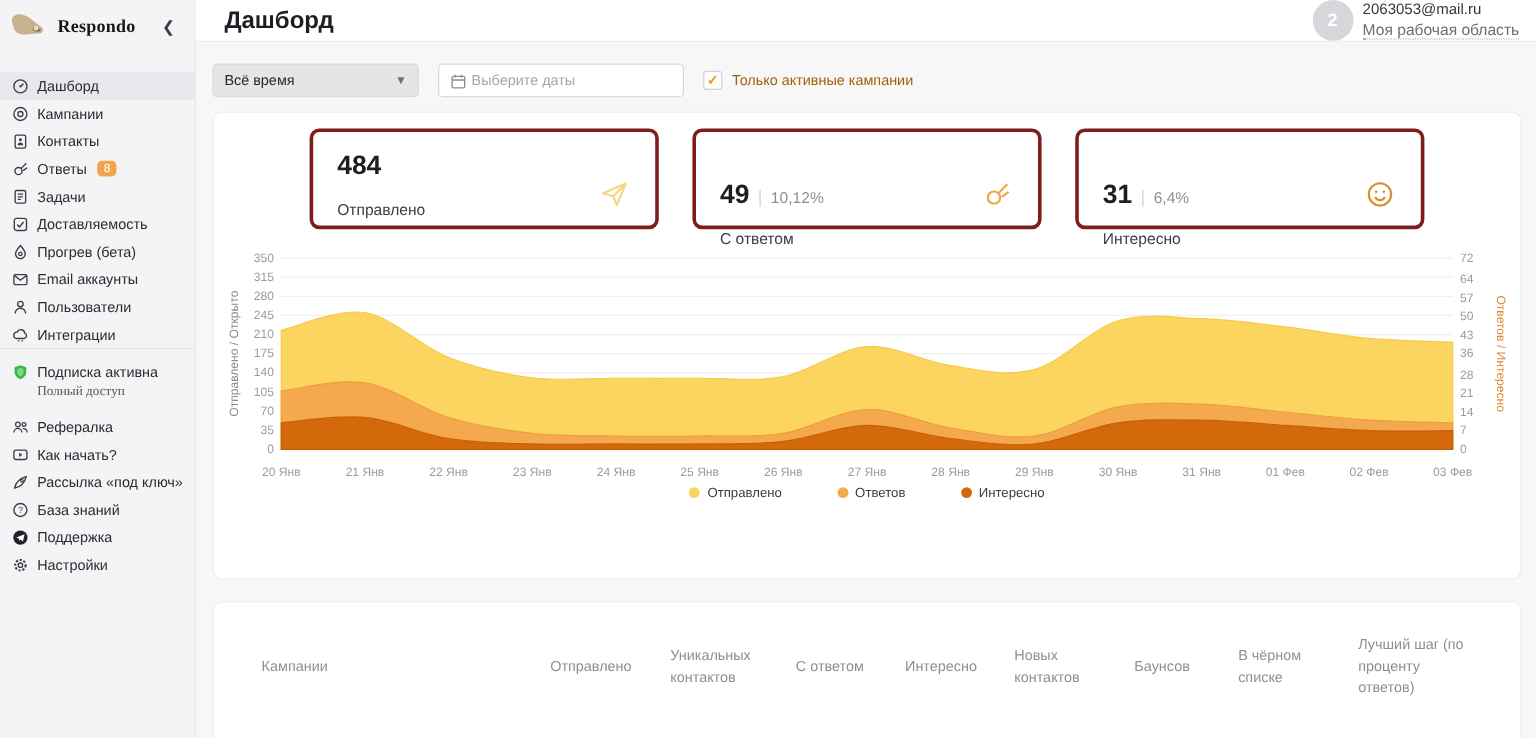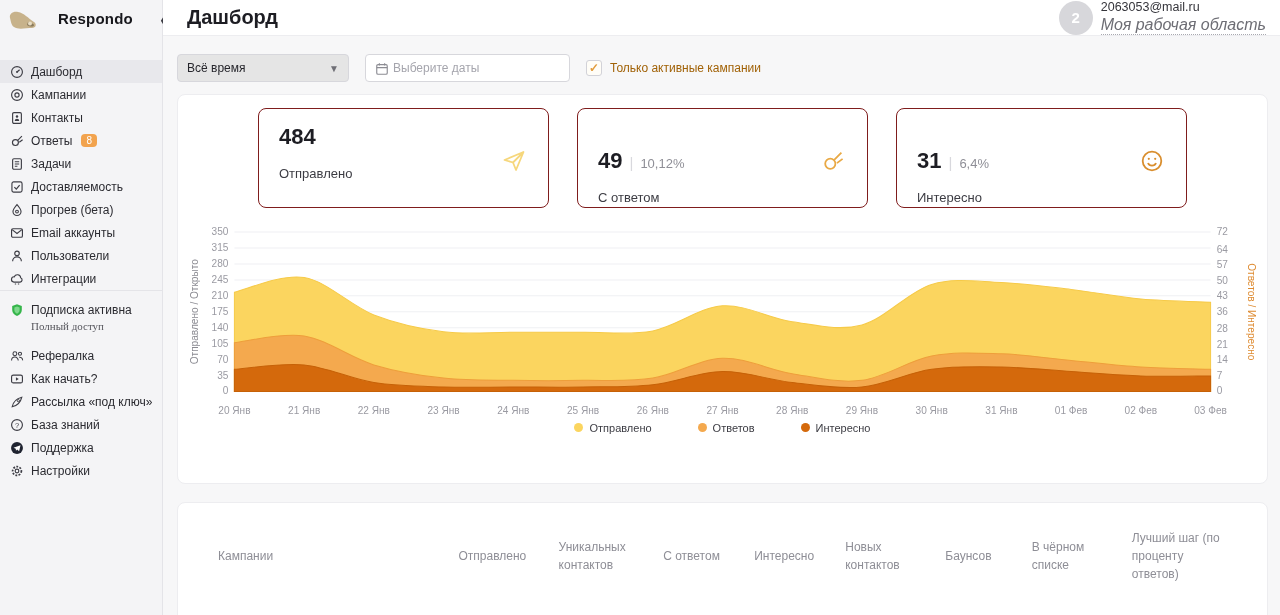--- a/index.html
+++ b/index.html
@@ -8,7 +8,7 @@
 
   
   .sidebar { width:163px; min-width:163px; background:#f4f4f6; border-right:1px solid #e4e4e8; display:flex; flex-direction:column; }
-  .logo-row { display:flex; gap:20px; padding:10px 10px 8px 8px; }
+  .logo-row { display:flex; align-items:center; gap:10px; padding:10px 10px 8px 8px;font-family:Liberation Serif, serif; }
   .logo-mark { width:30px; height:26px; flex:0 0 auto; }
   .logo-text { font-weight:bold; font-size:15px; color:#17171c; letter-spacing:.2px; }
   .collapse-btn { margin-left:auto; color:#3c3c44; font-size:13px; cursor:pointer; padding:2px 6px; }

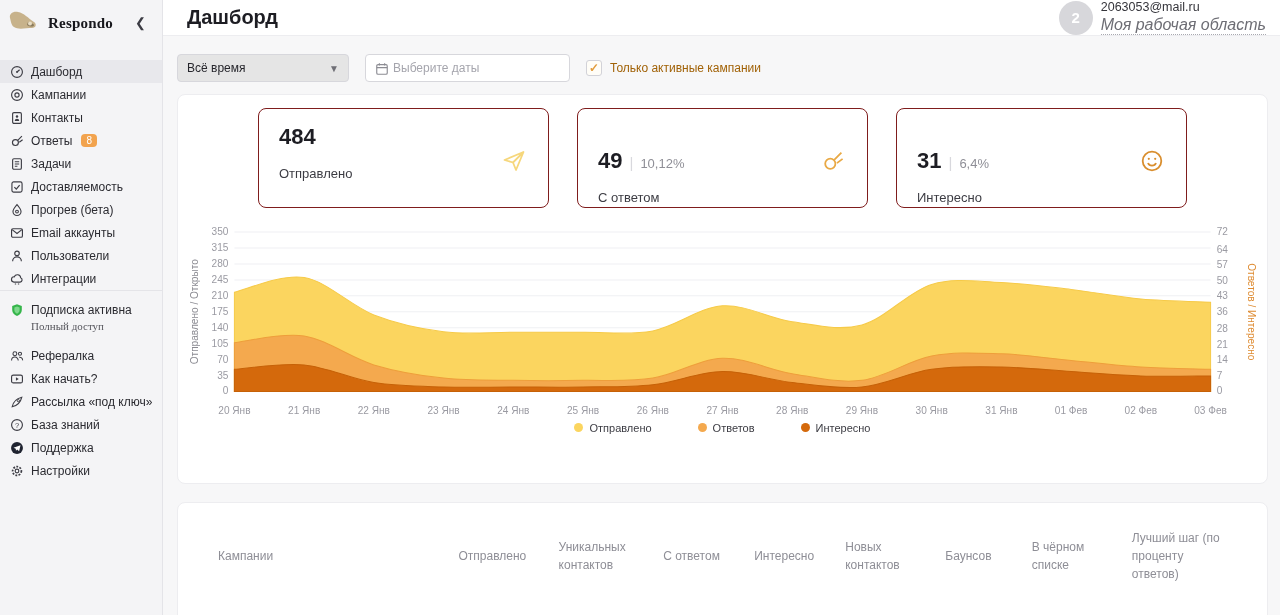--- a/index.html
+++ b/index.html
@@ -31,7 +31,7 @@
   .account { margin-left:auto; display:flex; align-items:center; gap:8px; }
   .avatar { width:34px; height:34px; border-radius:50%; background:#d7d7db; color:#fff; font-weight:bold; font-size:15px; display:flex; align-items:center; justify-content:center; cursor:pointer; }
   .acct-email { font-size:12.5px; color:#35353b; }
-  .acct-ws { font-size:16px; color:#6d6d74; border-bottom:1px dotted #a9a9b0; display:inline-block; cursor:pointer; margin-top:2px;font-style:italic; }
+  .acct-ws { font-size:13px; color:#6d6d74; border-bottom:1px dotted #a9a9b0; display:inline-block; cursor:pointer; margin-top:2px; }
 
   .content { flex:1; padding:18px 12px 0 14px; }
   .filters { display:flex; align-items:center; gap:16px; margin-bottom:12px; }

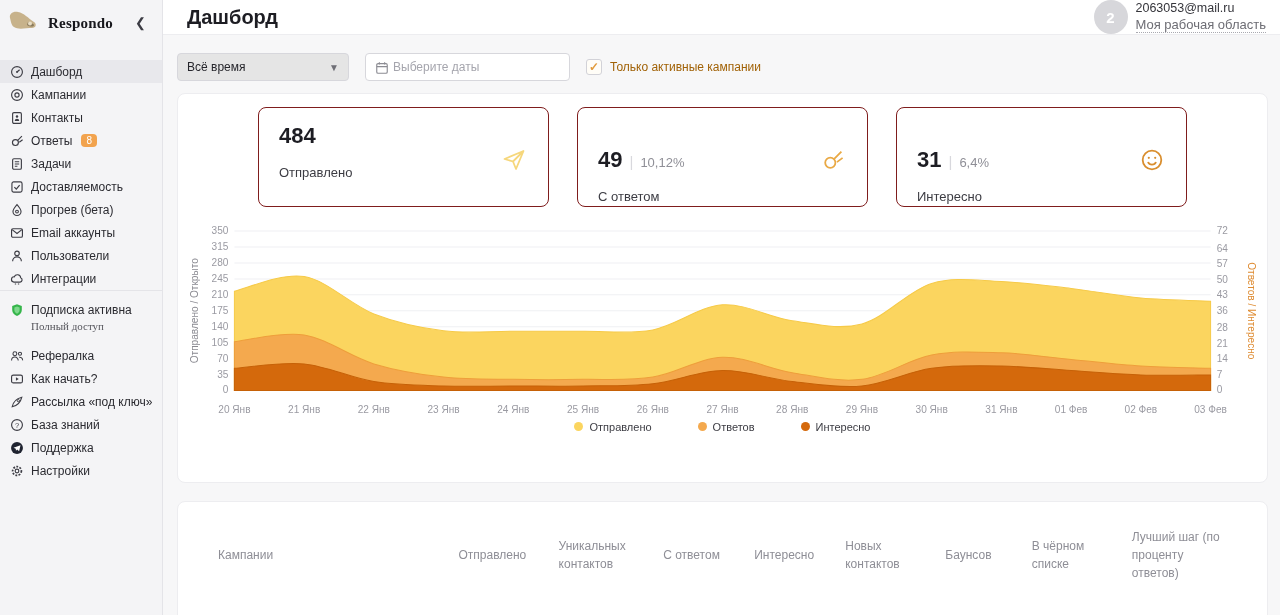--- a/index.html
+++ b/index.html
@@ -46,7 +46,7 @@
   .panel { background:#fff; border:1px solid #ededf0; border-radius:8px; }
   .panel1 { height:390px; padding-top:13px; overflow:hidden; }
   .cards { display:flex; justify-content:center; gap:28px; }
-  .card { width:291px; height:100px; border:1px solid #7f1d1d; border-radius:8px; padding:15px 20px; position:relative; background:#fff; }
+  .card { width:291px; height:84px; border:3px solid #7f1d1d; border-radius:8px; padding:15px 20px; position:relative; background:#fff; }
   .card-valrow { display:flex; align-items:baseline; gap:7px; }
   .card-value { font-size:22px; font-weight:bold; color:#1d1d23; }
   .card-sep { color:#d8d8dd; font-size:15px; }

